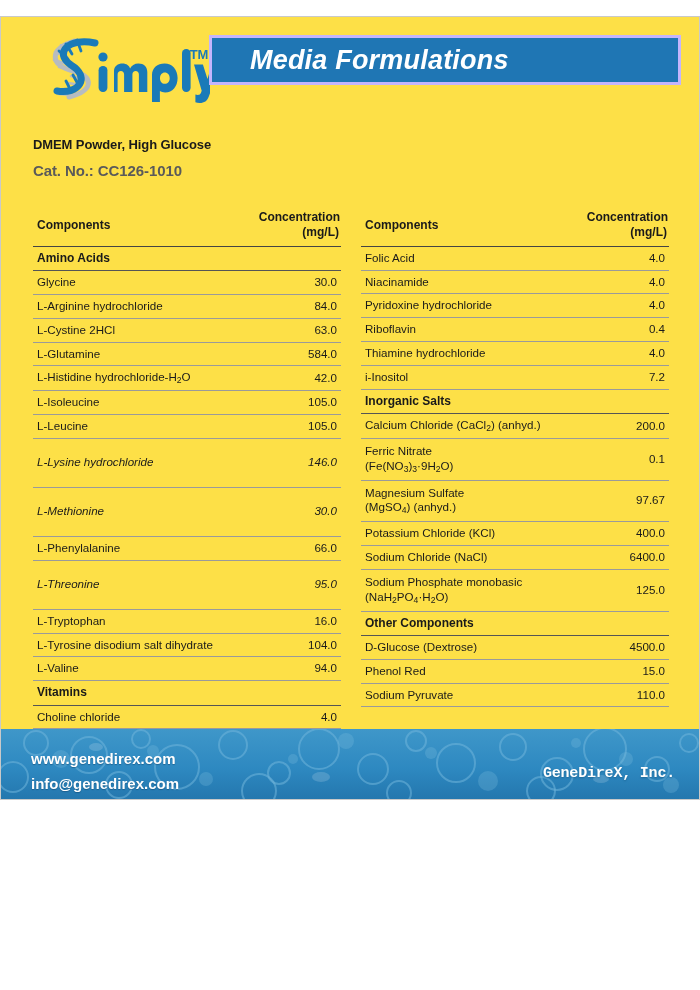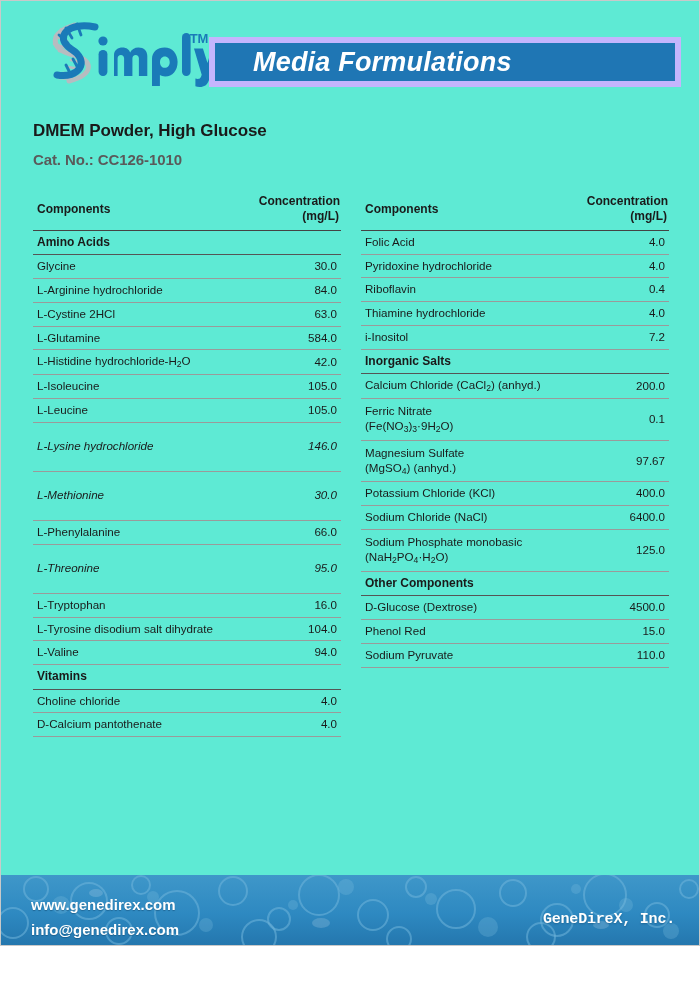--- a/index.html
+++ b/index.html
@@ -15,9 +15,9 @@
   .page {
     position: relative;
     width: 700px;
-    height: 946px;
-    margin: 0 auto;
-    background: #5eead4;
+    height: 784px;
+    margin: 16px auto;
+    background: #fde047;
     border: 1px solid #c9c9c9;
     box-sizing: border-box;
     overflow: hidden;

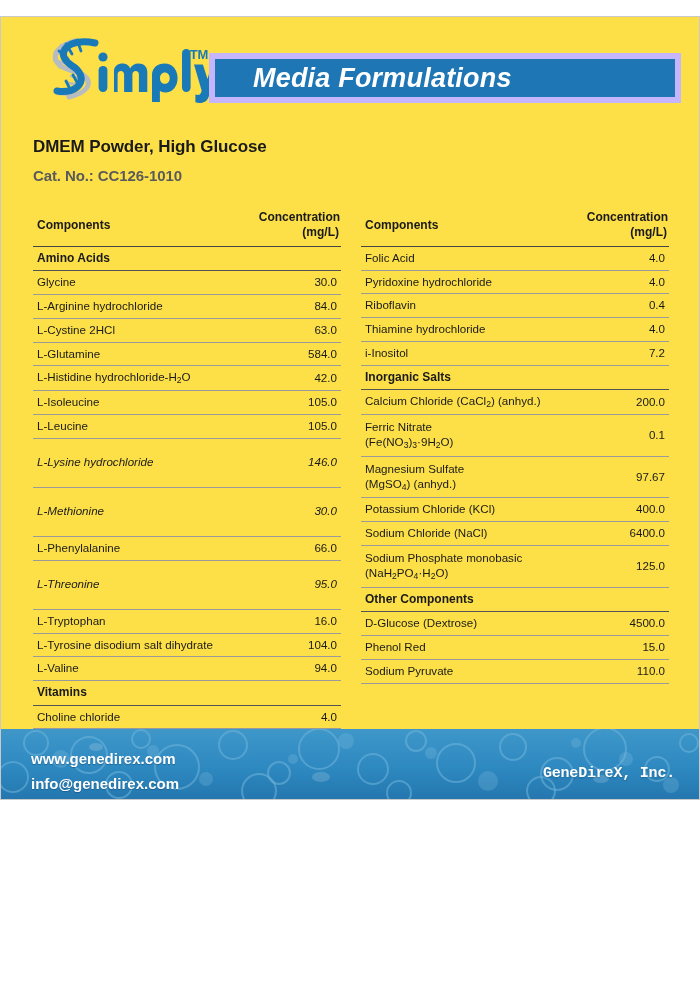--- a/index.html
+++ b/index.html
@@ -50,11 +50,11 @@
   .banner {
     position: absolute;
     left: 208px;
-    top: 36px;
+    top: 18px;
     width: 472px;
     height: 50px;
     background: #1f76b4;
-    border: 6px solid #c4b5fd;
+    border: 3px solid #c4b5fd;
     box-sizing: border-box;
     display: flex;
     align-items: center;

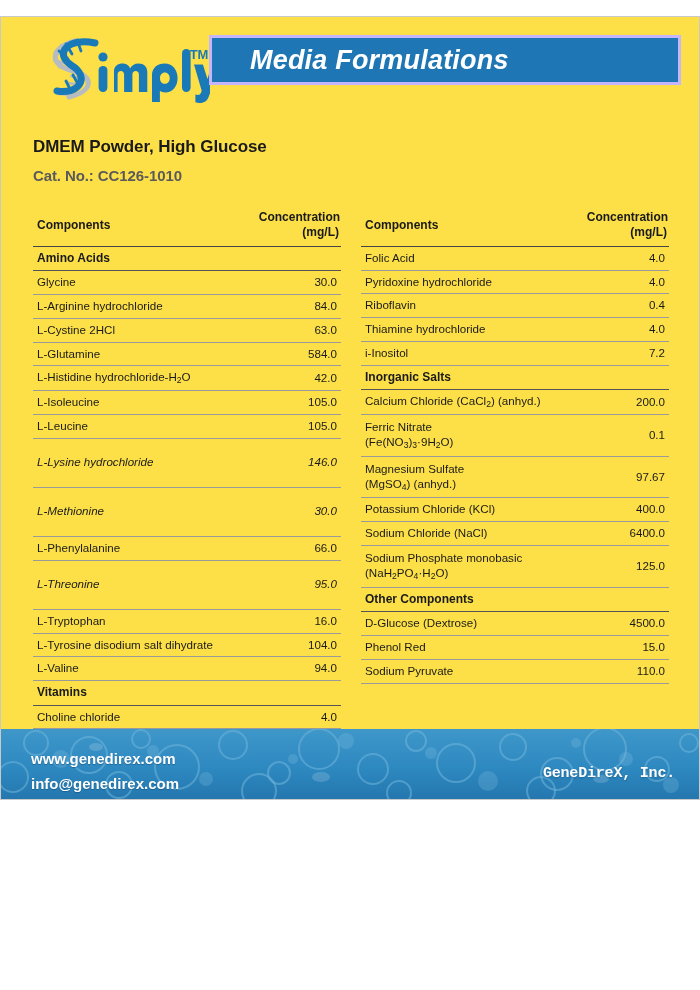--- a/index.html
+++ b/index.html
@@ -76,7 +76,7 @@
     width: 500px;
   }
   .doc-title {
-    font-size: 17px;
+    font-size: 13px;
     font-weight: bold;
     color: #1a1a1a;
     letter-spacing: -0.1px;

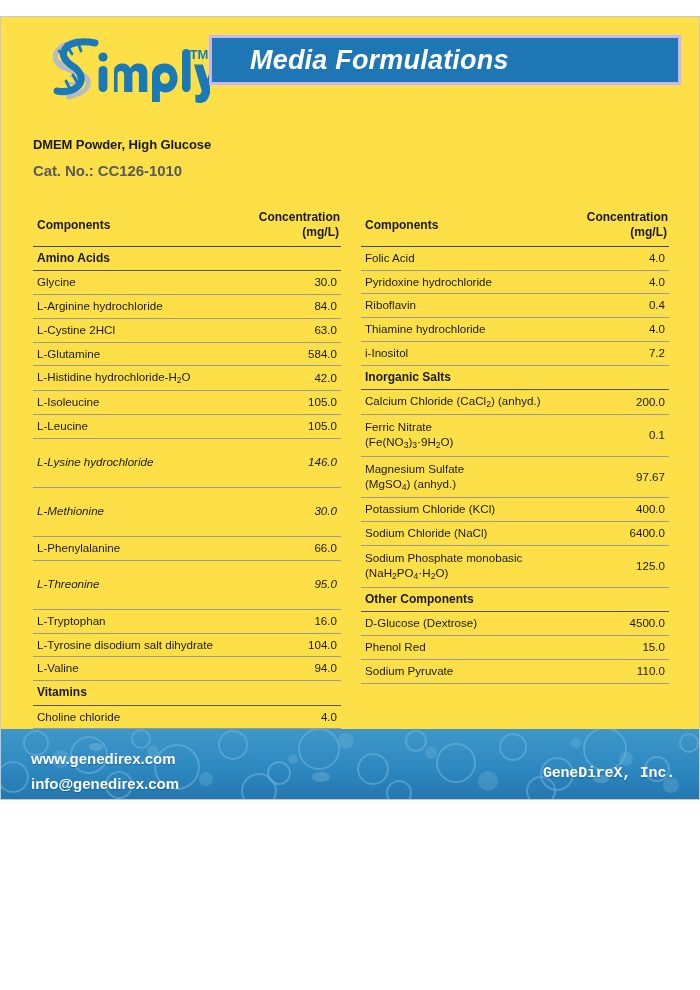--- a/index.html
+++ b/index.html
@@ -391,6 +391,12 @@
             <tr class="item-row">
               <td class="name">
                 <span class="name-line">Folic Acid</span>
+              </td>
+              <td class="val">4.0</td>
+            </tr>
+            <tr class="item-row">
+              <td class="name">
+                <span class="name-line">Niacinamide</span>
               </td>
               <td class="val">4.0</td>
             </tr>

